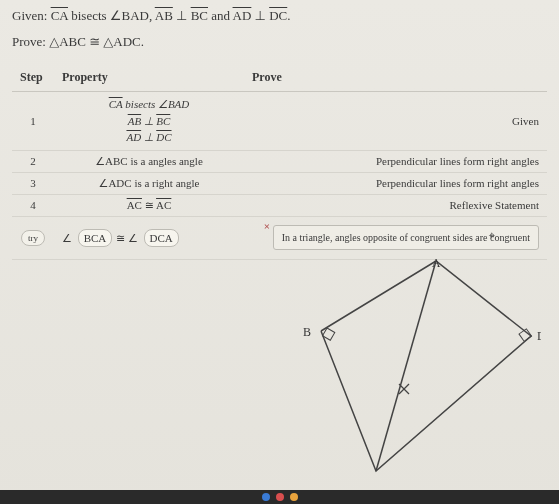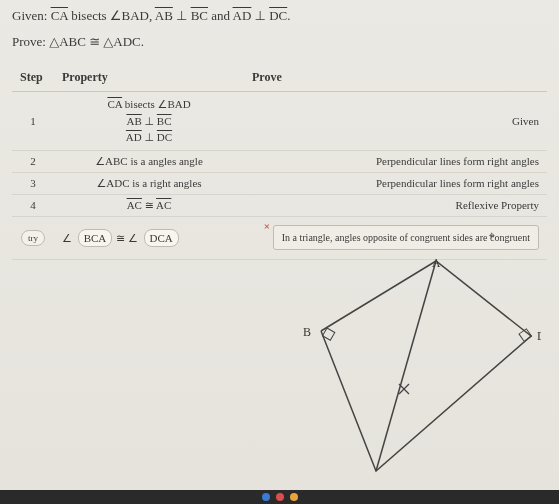--- a/index.html
+++ b/index.html
@@ -39,7 +39,7 @@
     .step-col { width: 42px; text-align: center; }
     .stmt-col { width: 190px; text-align: center; }
     .reason-col { text-align: right; }
-    .stmt-block { display: inline-block; text-align: center; line-height: 1.5; }
+    .stmt-block { display: inline-block; text-align: center; line-height: 1.5; font-style: italic; }
     .sub-line { display: block; }
     .try-btn {
       display: inline-block;

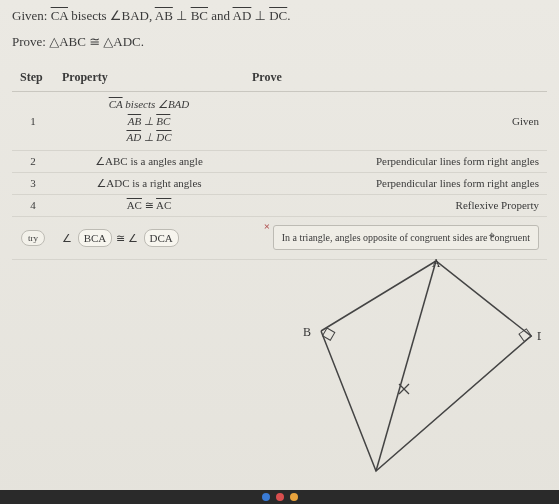--- a/index.html
+++ b/index.html
@@ -146,7 +146,7 @@
       </tr>
       <tr>
         <td class="step-col">3</td>
-        <td class="stmt-col">∠ADC is a right angles</td>
+        <td class="stmt-col">∠ADC is a right angle</td>
         <td class="reason-col">Perpendicular lines form right angles</td>
       </tr>
       <tr>

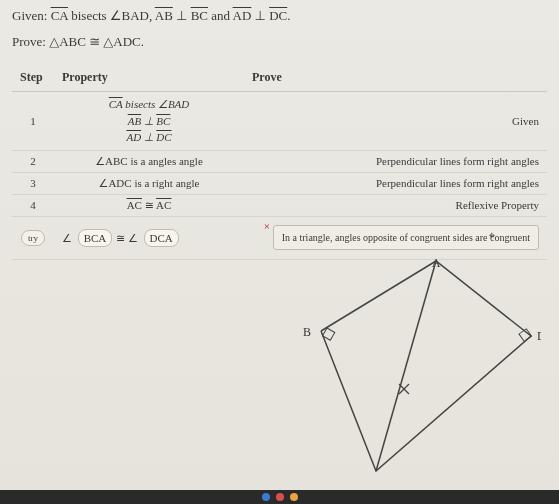--- a/index.html
+++ b/index.html
@@ -152,7 +152,7 @@
       <tr>
         <td class="step-col">4</td>
         <td class="stmt-col" id="r4stmt"><span class="overline">AC</span> ≅ <span class="overline">AC</span></td>
-        <td class="reason-col">Reflexive Property</td>
+        <td class="reason-col">Reflexive Statement</td>
       </tr>
       <tr>
         <td class="step-col">

